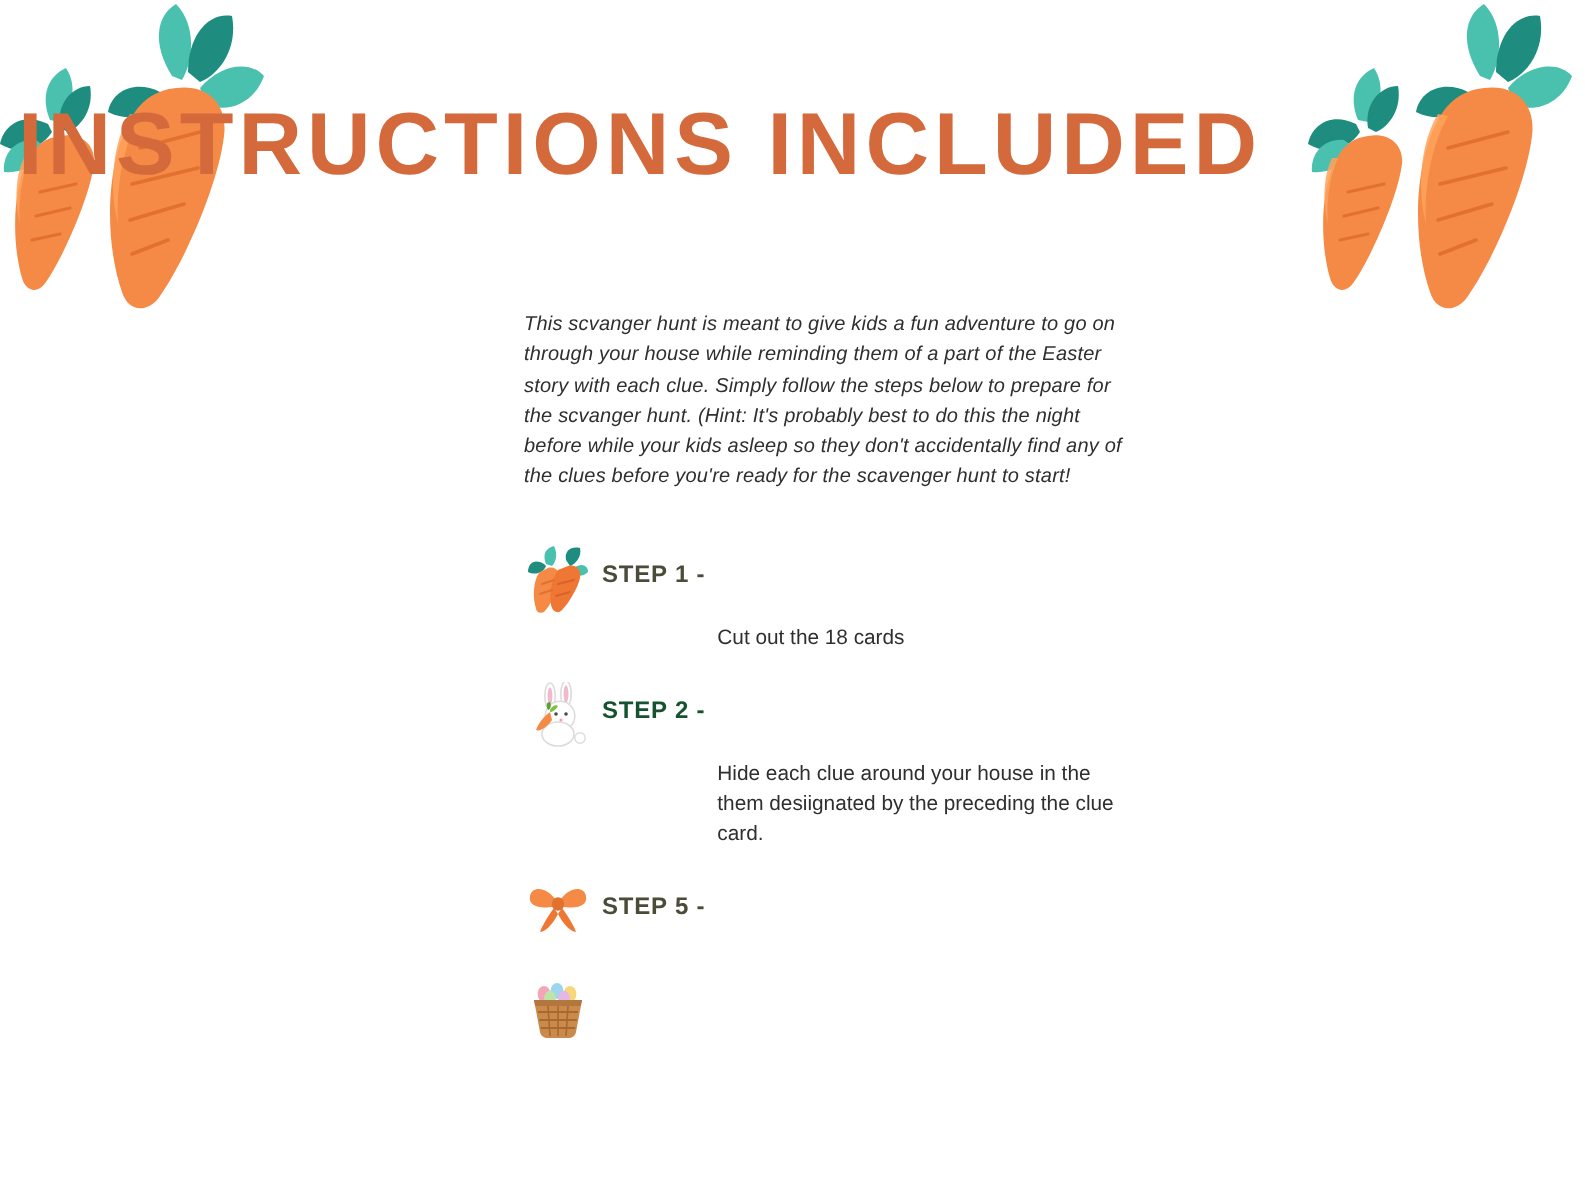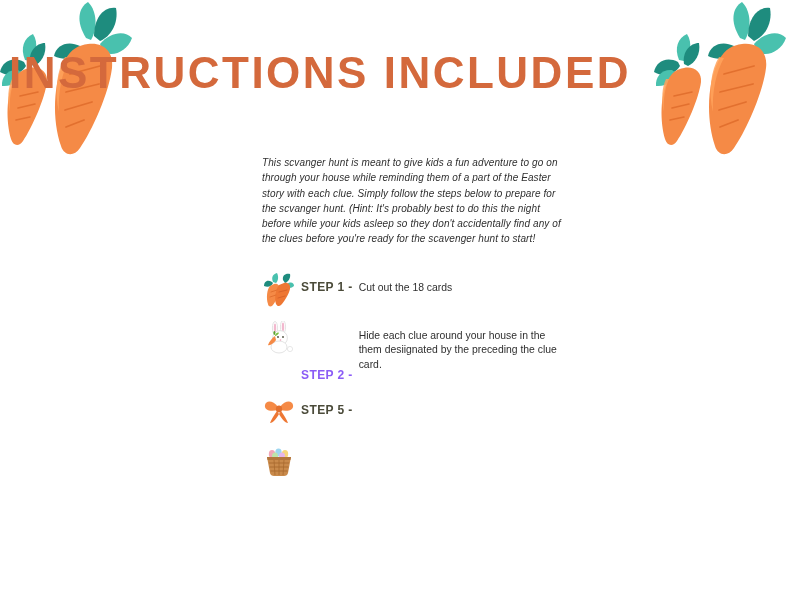--- a/index.html
+++ b/index.html
@@ -116,6 +116,7 @@
     color: #2f2f2f;
     max-width: 212px;
     padding-top: 1px;
+    margin-top: 32px;
   }
 </style>
 </head>

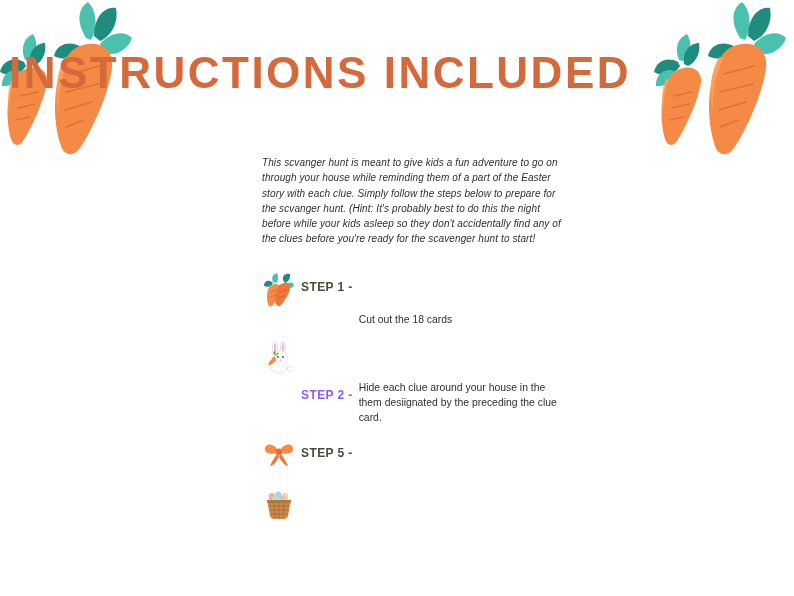--- a/index.html
+++ b/index.html
@@ -108,7 +108,7 @@
     margin-right: 6px;
   }
   .step-label.olive  { color: #4B4B3A; }
-  .step-label.orange { color: #8b5cf6; margin-top: 40px; }
+  .step-label.orange { color: #14532d; }
 
   .step-text {
     font-size: 10.4px;

